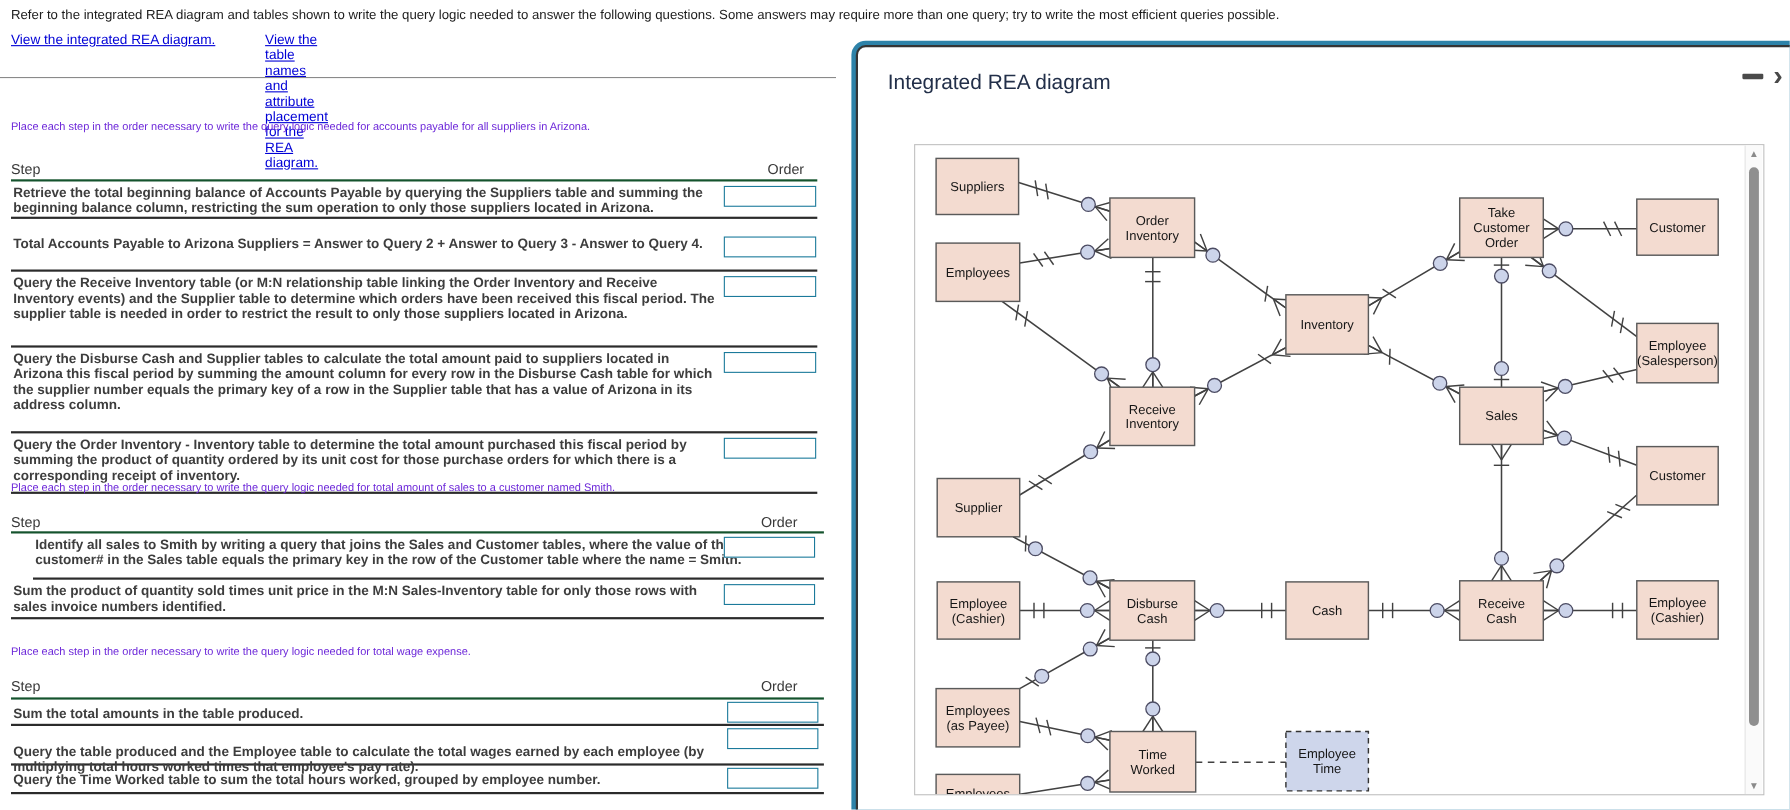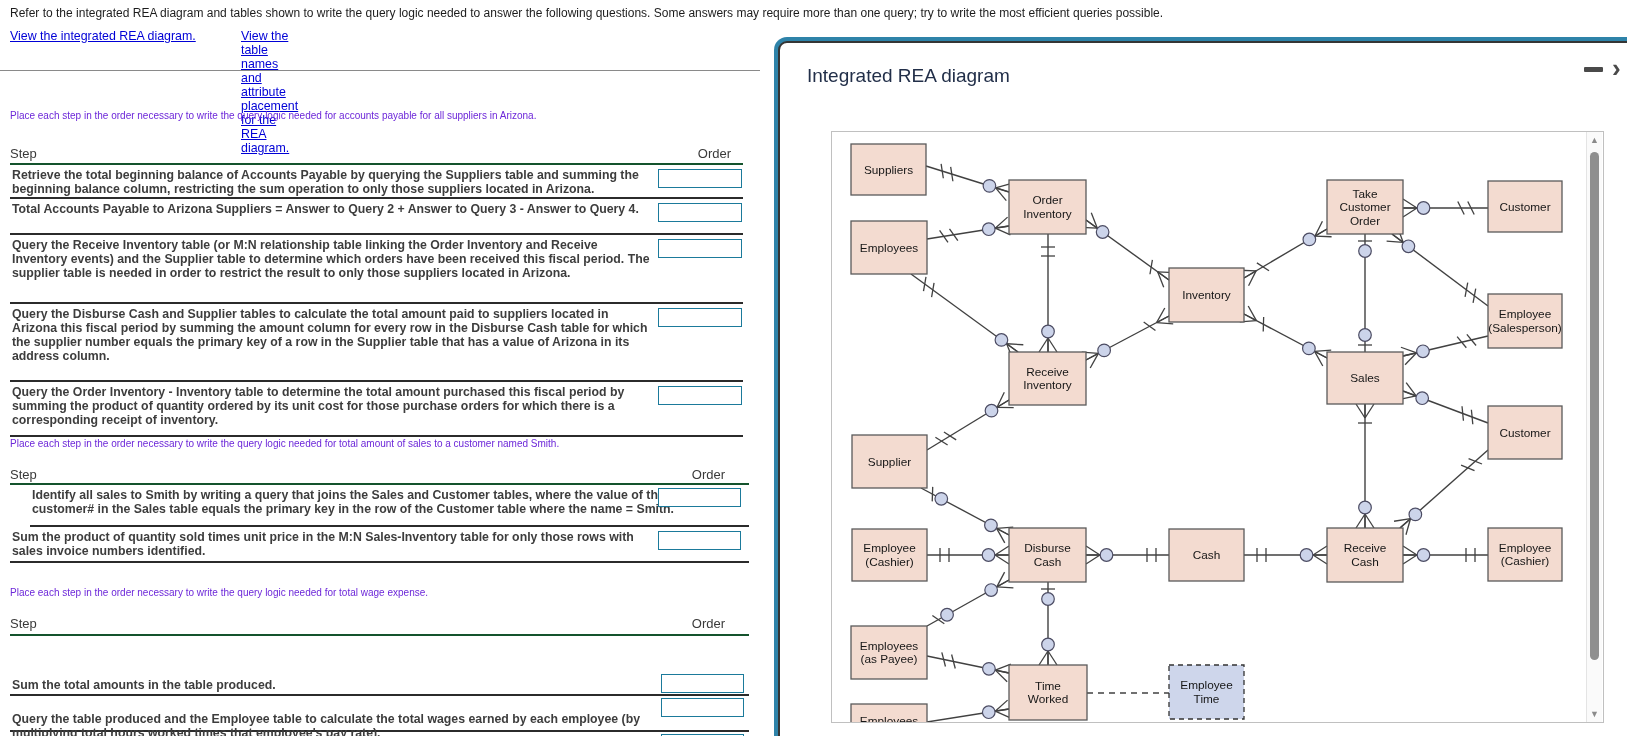--- a/index.html
+++ b/index.html
@@ -61,7 +61,7 @@
       <div class="row-text">Retrieve the total beginning balance of Accounts Payable by querying the Suppliers table and summing the beginning balance column, restricting the sum operation to only those suppliers located in Arizona.</div>
       <input class="ord-input" style="right: 1px; top: 4px;" value="">
     </div>
-    <div class="trow" style="height:36px;">
+    <div class="trow" style="height:36px;margin-top:12px;">
       <div class="row-text">Total Accounts Payable to Arizona Suppliers = Answer to Query 2 + Answer to Query 3 - Answer to Query 4.</div>
       <input class="ord-input" style="right: 1px; top: 4px;" value="">
     </div>

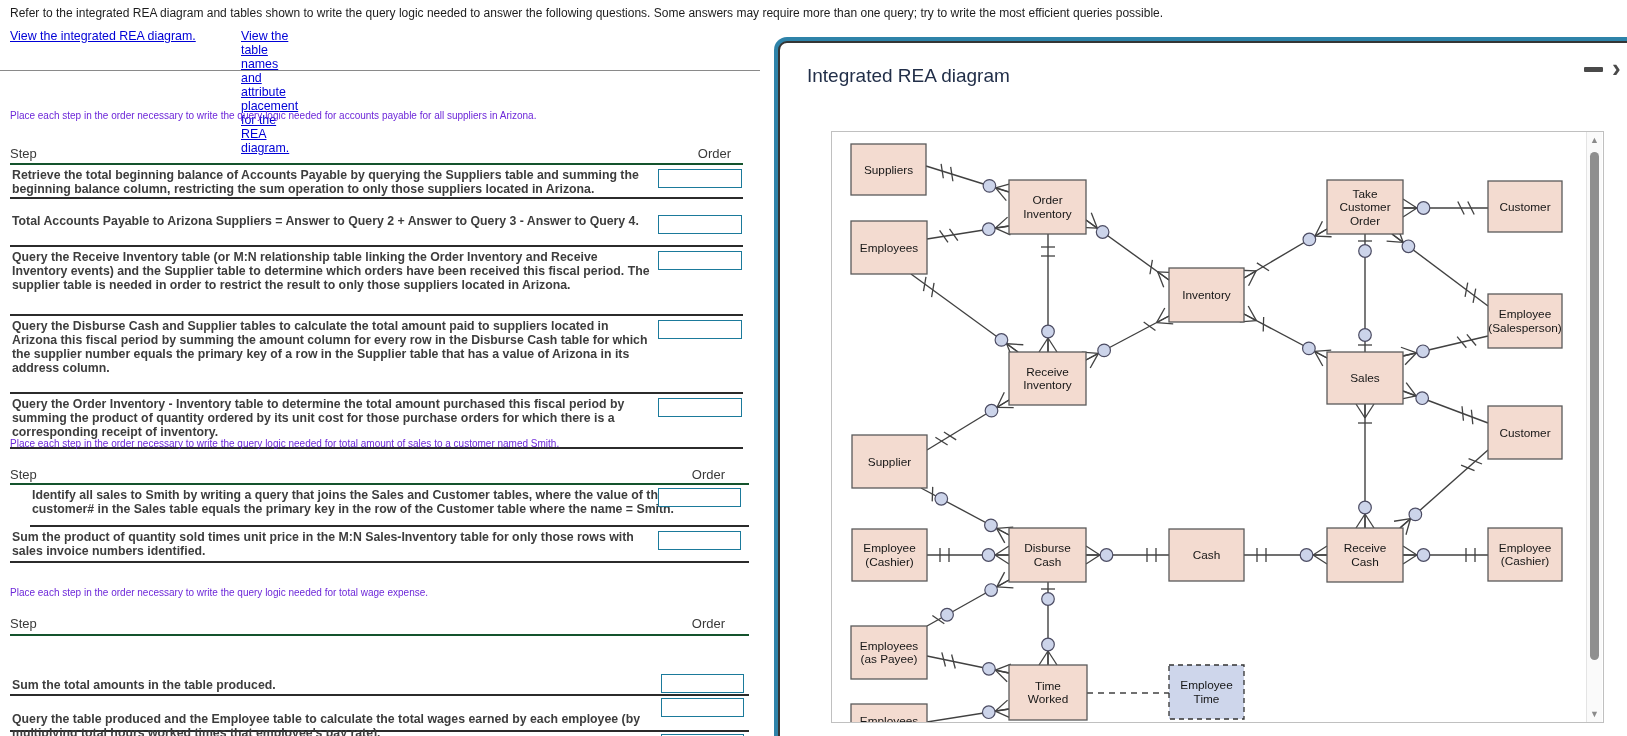--- a/index.html
+++ b/index.html
@@ -101,7 +101,7 @@
     <span>Order</span>
   </div>
   <div class="tbl" style="top:634px; width:739px;">
-    <div class="trow" style="height:24px;margin-top:36px;">
+    <div class="trow" style="height:24px;">
       <div class="row-text" style="padding-top:6px;">Sum the total amounts in the table produced.</div>
       <input class="ord-input" style="right: 5px; top: 2px; width: 83px;" value="">
     </div>

